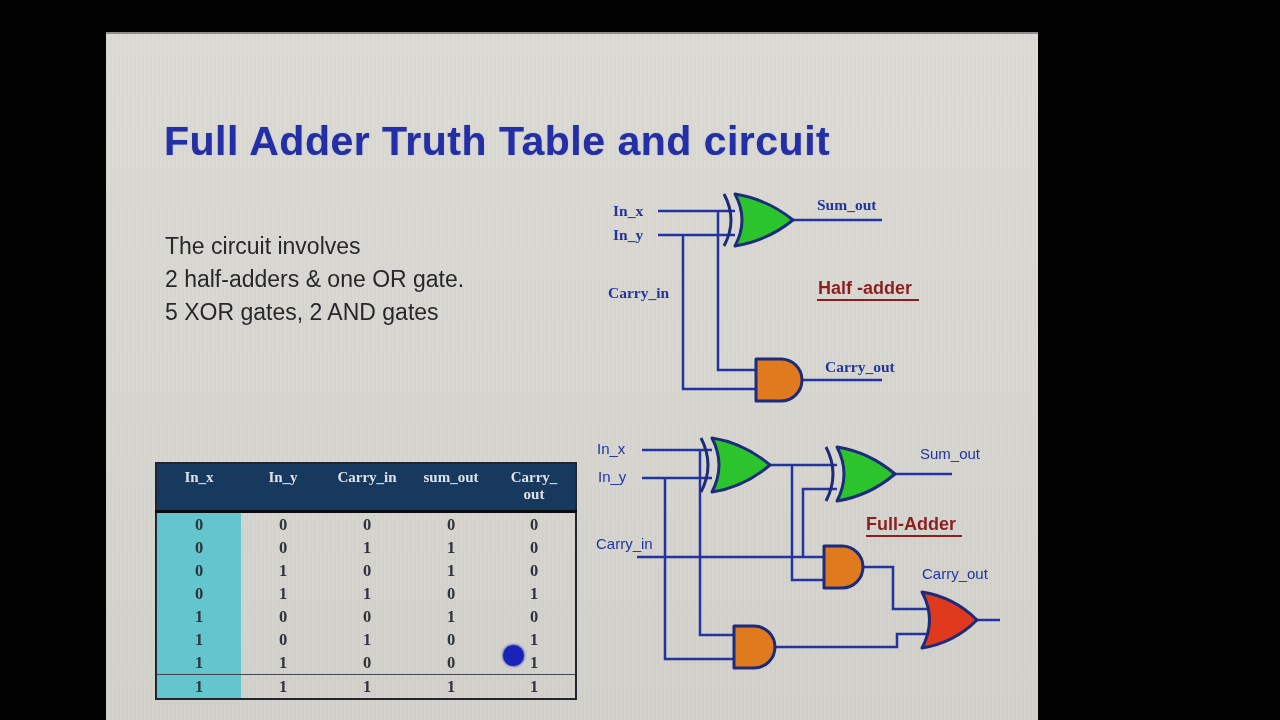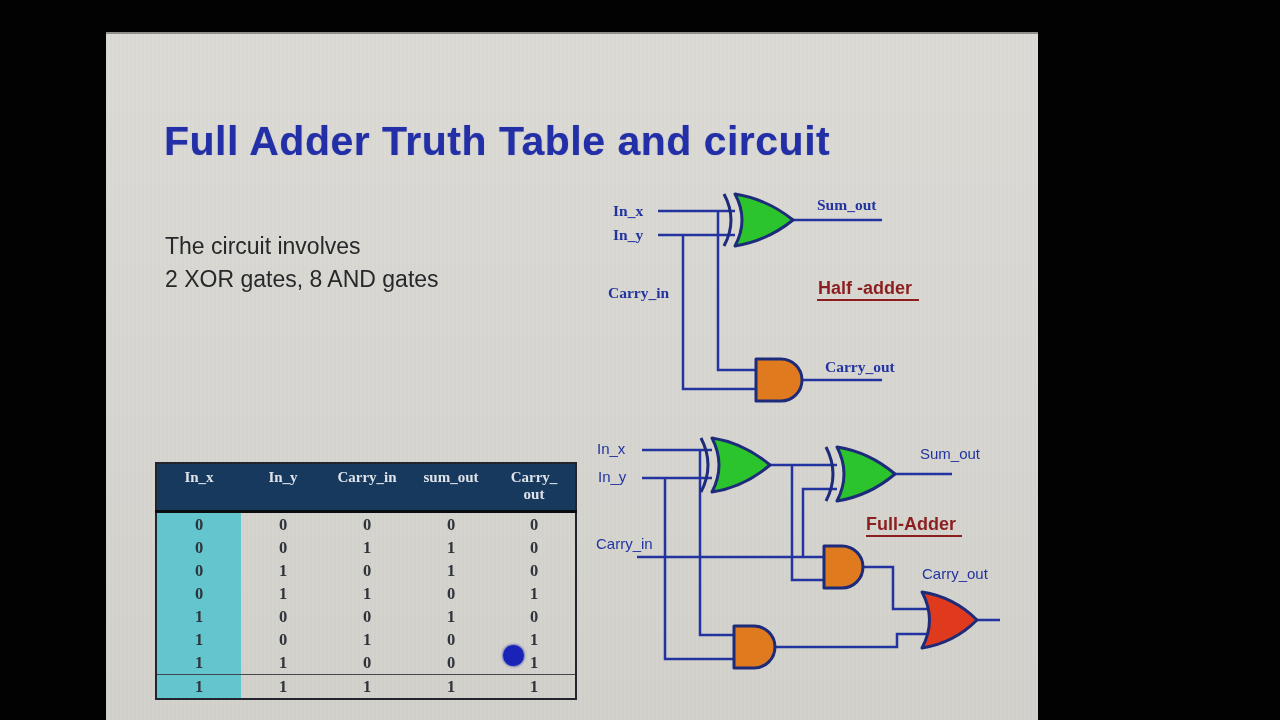--- a/index.html
+++ b/index.html
@@ -60,6 +60,7 @@
 
     <div class="description">
       <div>The circuit involves</div>
+      <div>2 half-adders &amp; one OR gate.</div>
       <div>2 XOR gates, 8 AND gates</div>
     </div>
 

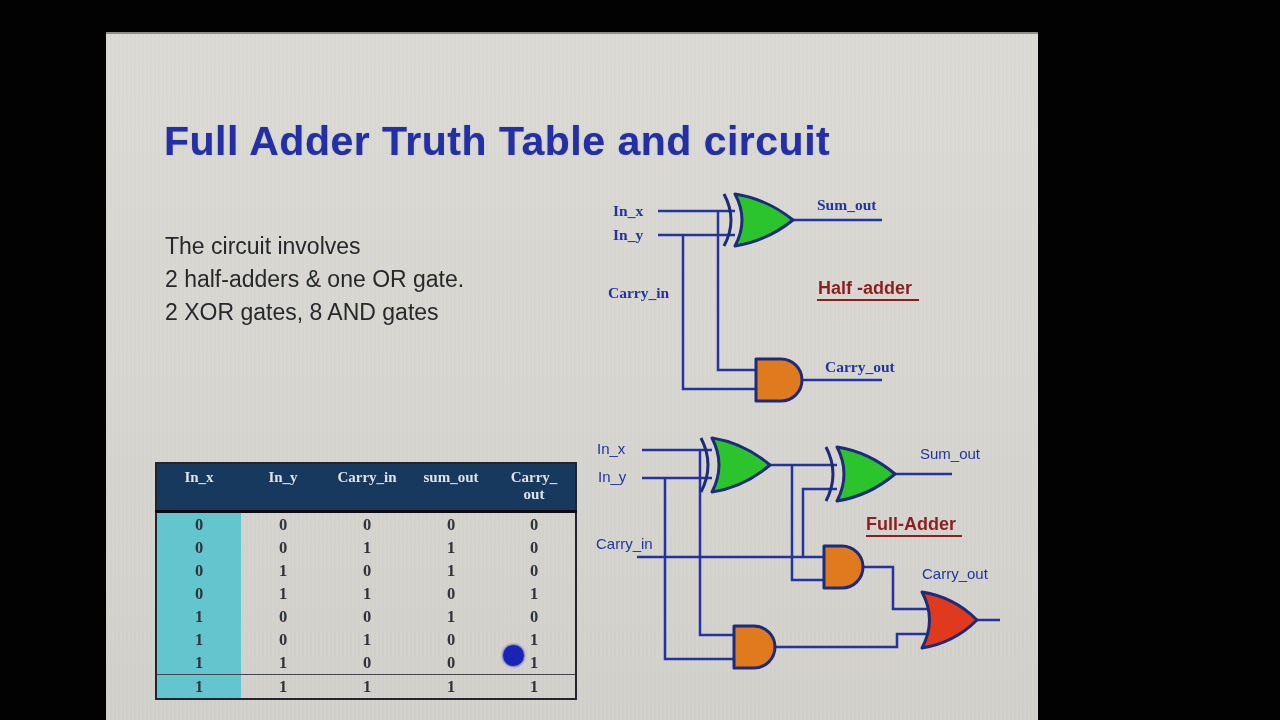--- a/index.html
+++ b/index.html
@@ -61,7 +61,7 @@
     <div class="description">
       <div>The circuit involves</div>
       <div>2 half-adders &amp; one OR gate.</div>
-      <div>2 XOR gates, 8 AND gates</div>
+      <div>5 XOR gates, 2 AND gates</div>
     </div>
 
     <table class="truth-table">

